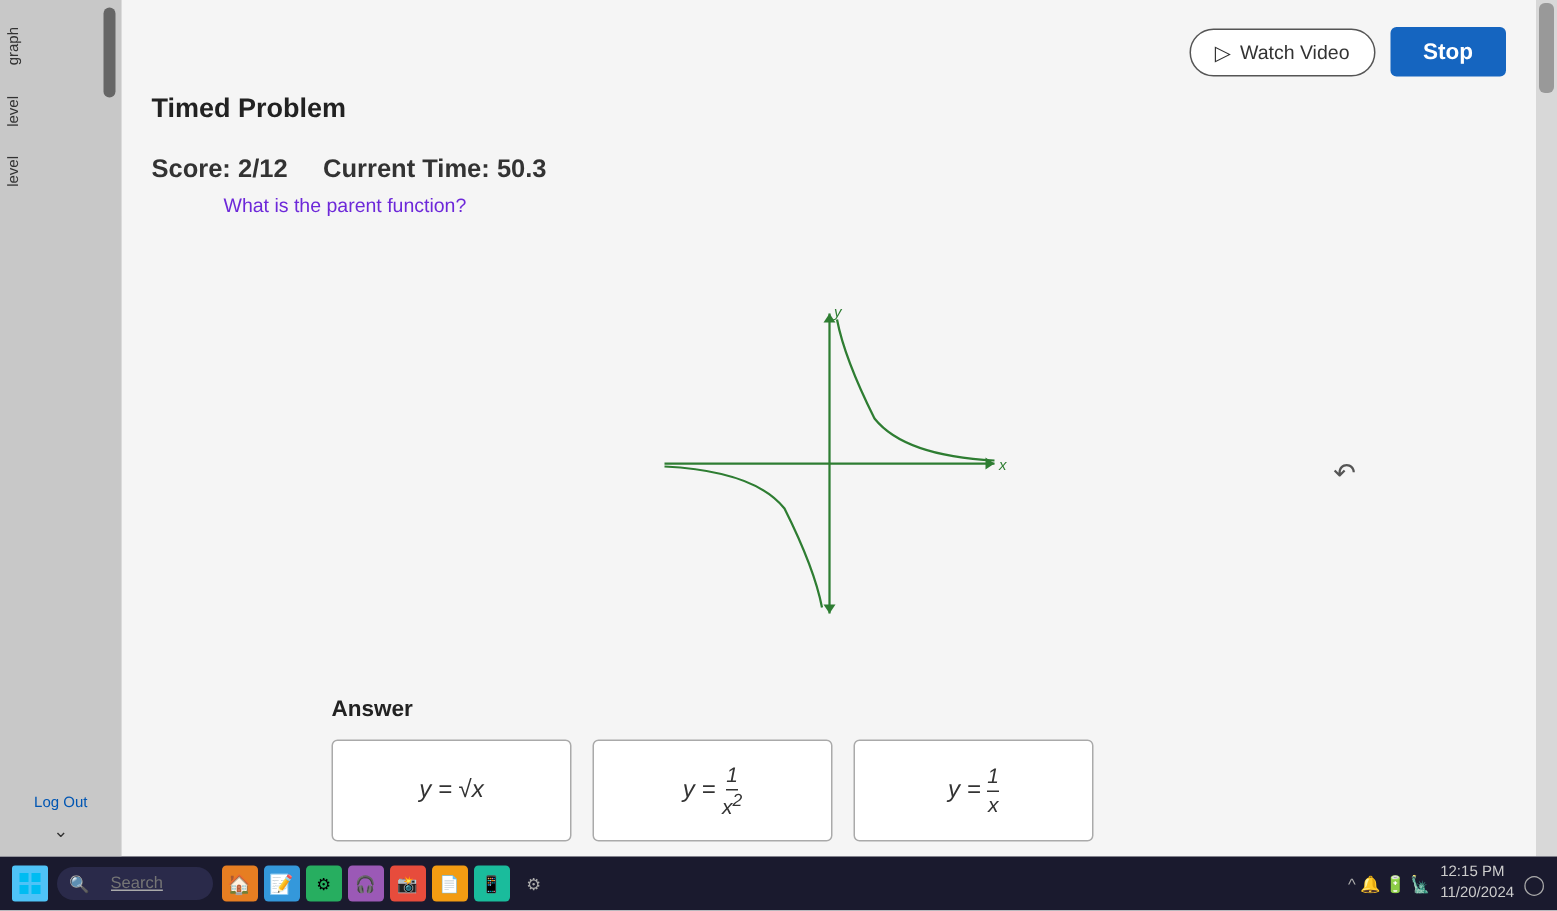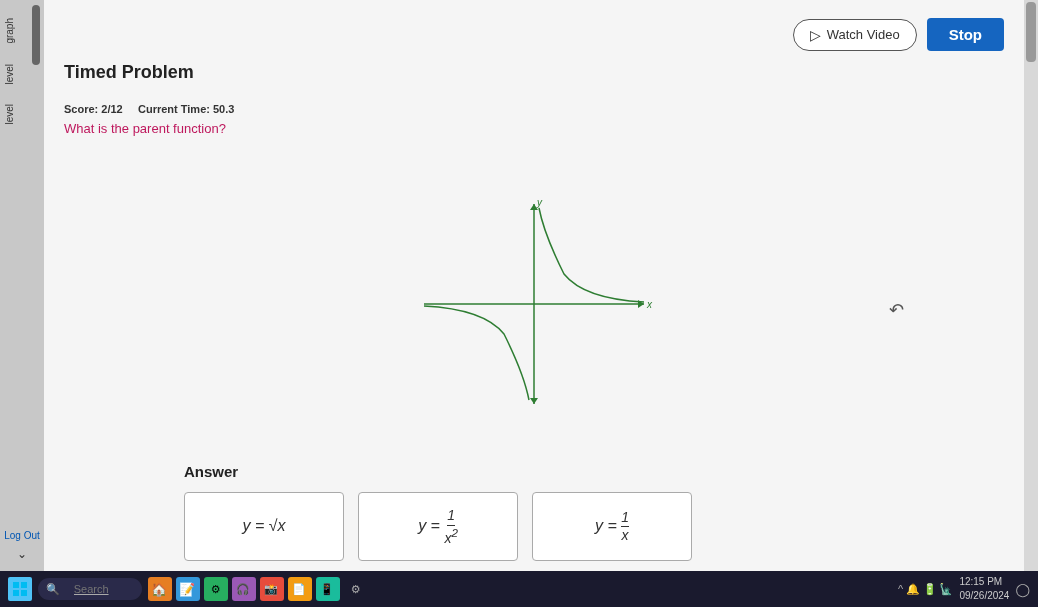--- a/index.html
+++ b/index.html
@@ -98,7 +98,7 @@
     }
 
     .score-row {
-      font-size: 11px;
+      font-size: 17px;
       color: #333;
       margin-bottom: 6px;
       margin-top: 20px;

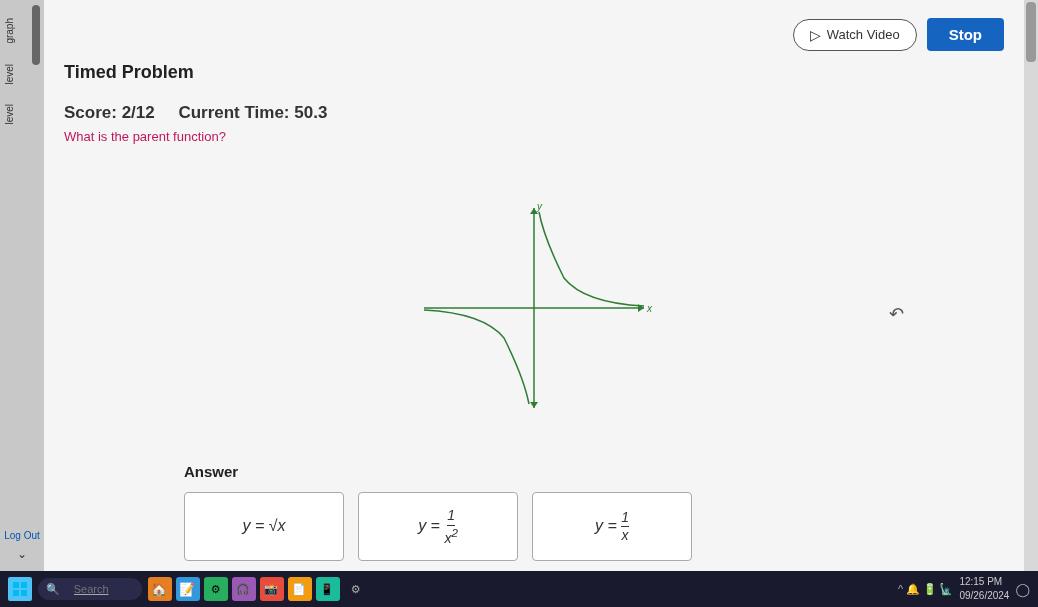--- a/index.html
+++ b/index.html
@@ -110,8 +110,9 @@
 
     .question-text {
       font-size: 13px;
-      color: #be185d;
+      color: #6d28d9;
       margin-bottom: 0;
+      margin-left: 48px;
     }
 
     .header-right {

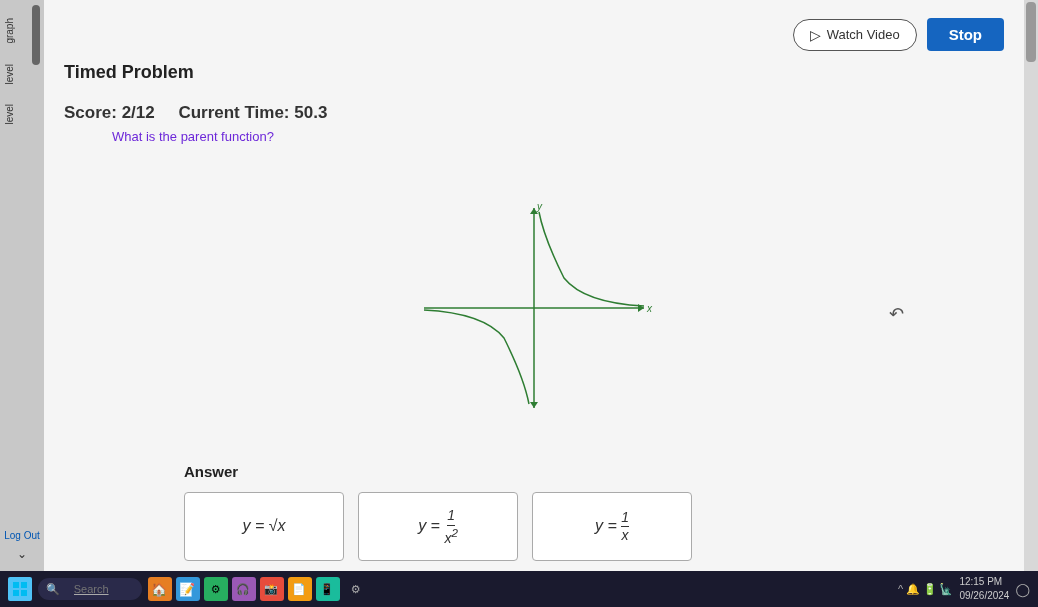--- a/index.html
+++ b/index.html
@@ -21,7 +21,7 @@
 
     
     .sidebar {
-      width: 44px;
+      width: 81px;
       background: #c8c8c8;
       display: flex;
       flex-direction: column;

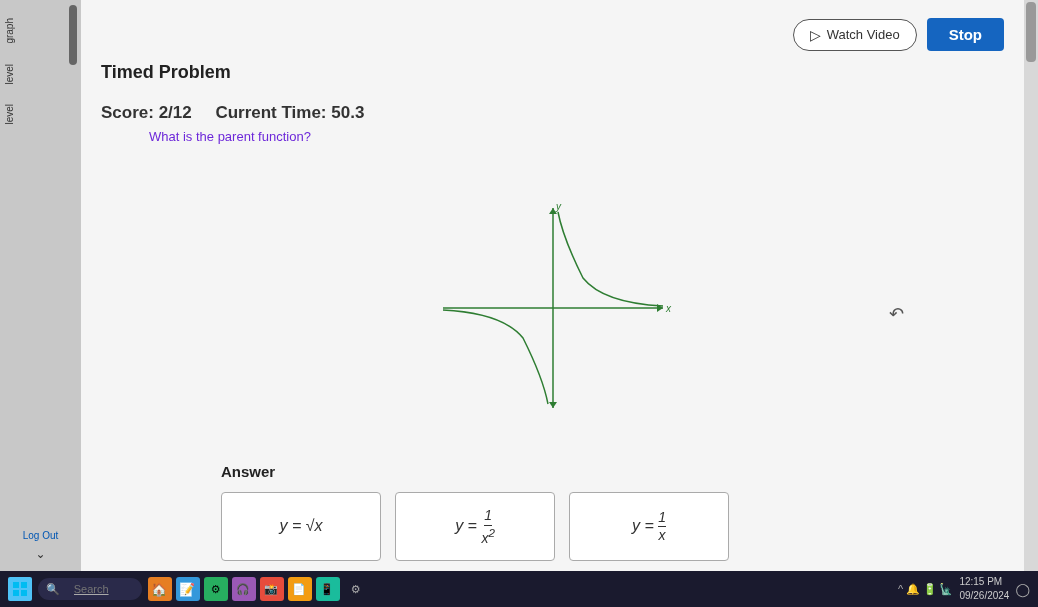--- a/index.html
+++ b/index.html
@@ -419,7 +419,7 @@
     <span style="font-size:11px;color:#aaa;">^ 🔔 🔋 🗽</span>
     <div class="time-display">
       <div>12:15 PM</div>
-      <div>09/26/2024</div>
+      <div>11/20/2024</div>
     </div>
     <span style="font-size:13px;color:#aaa;">◯</span>
   </div>

